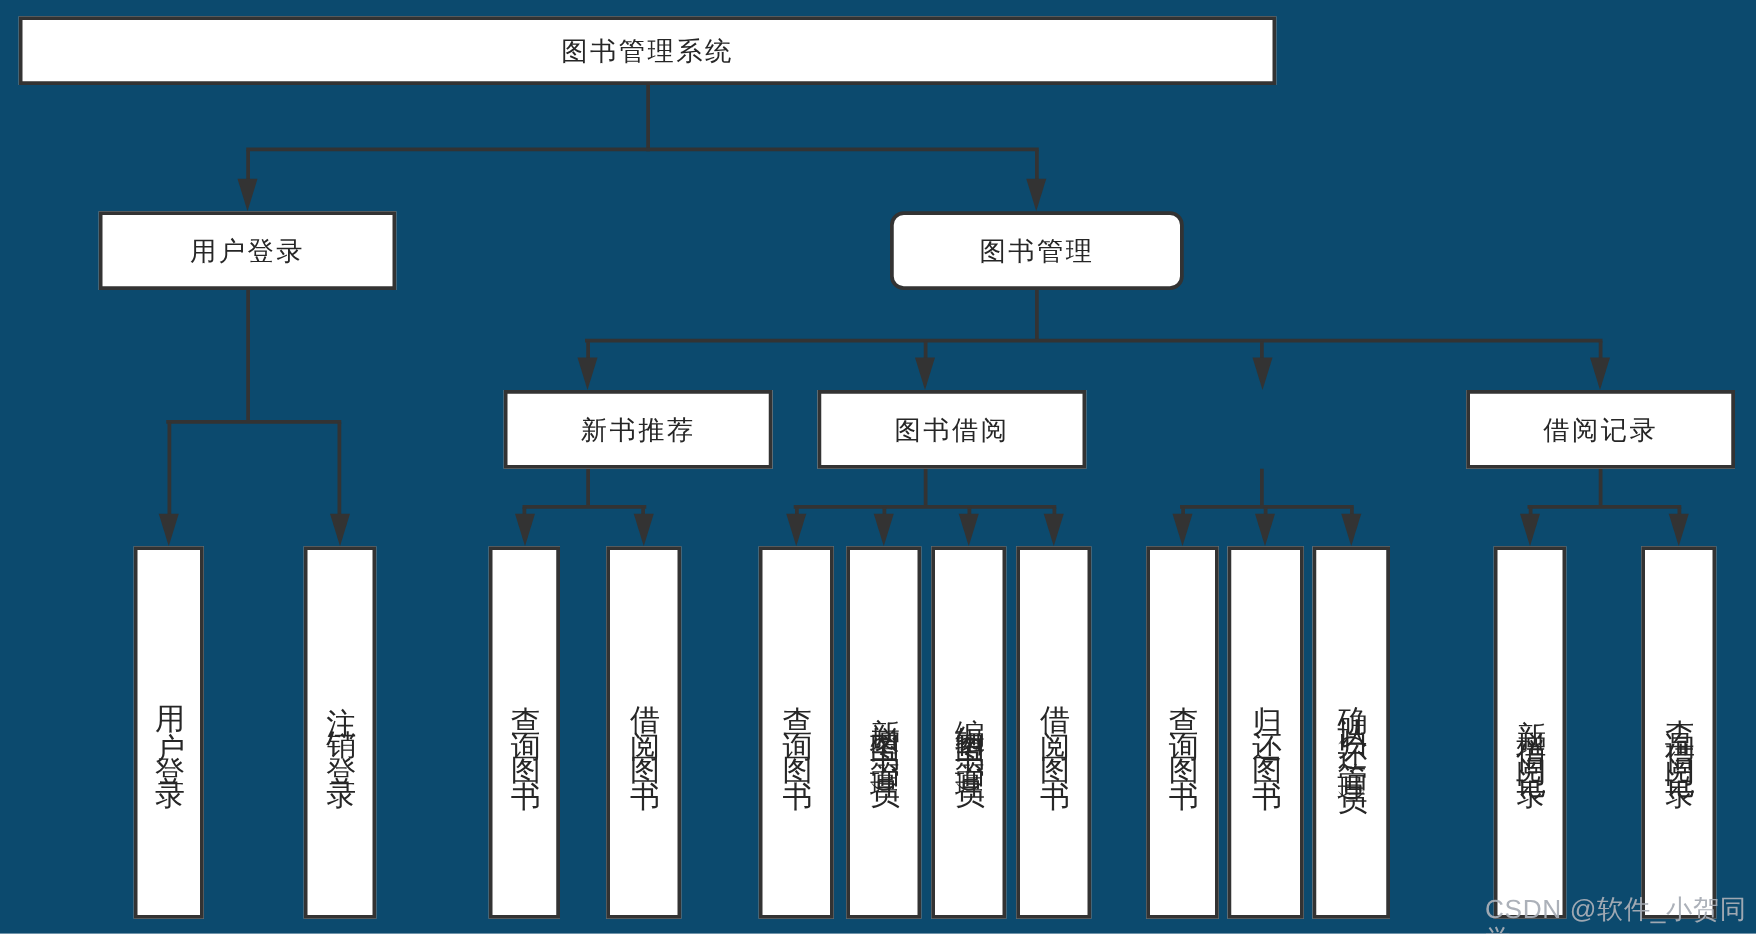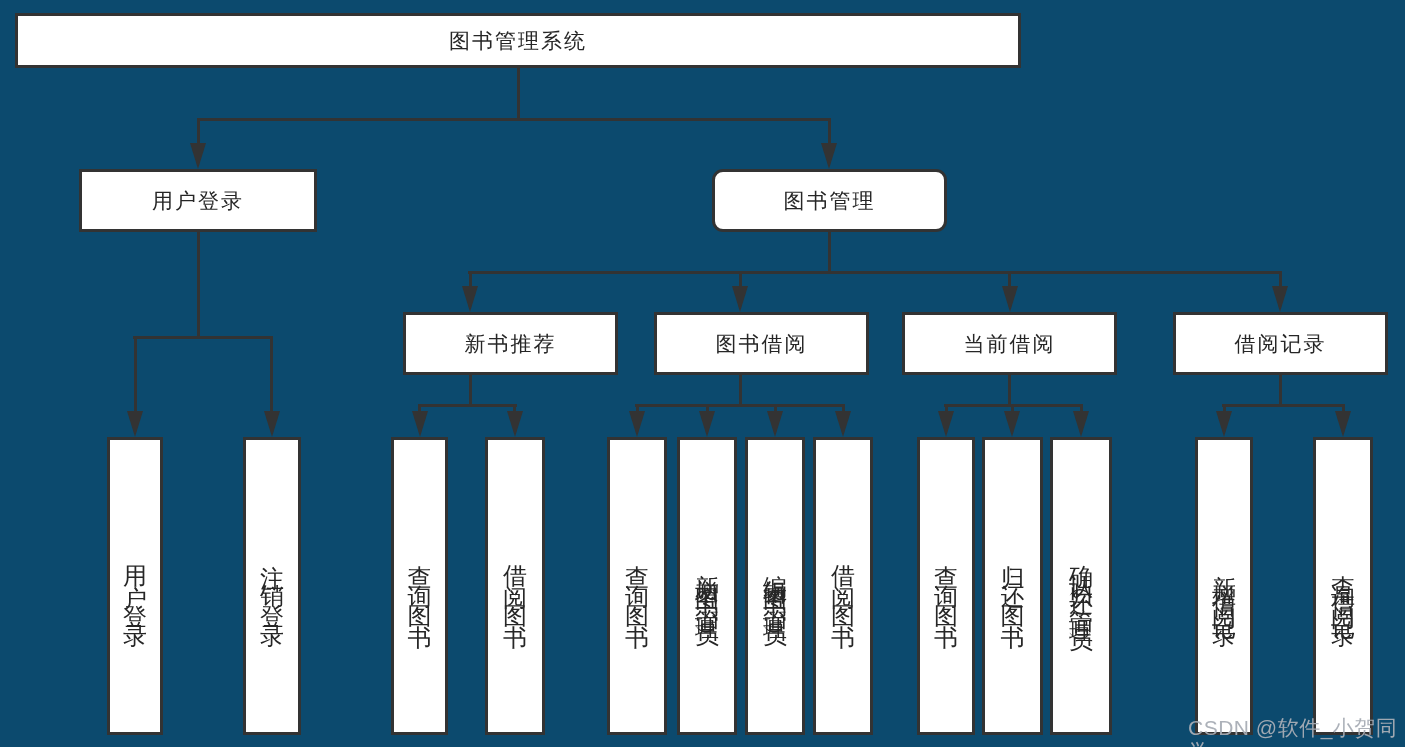--- a/index.html
+++ b/index.html
@@ -108,7 +108,6 @@
 
   <div class="box hbox" style="left:363px;top:312px;width:215px;height:63px;margin-left:40px;">新书推荐</div>
   <div class="box hbox" style="left:633px;top:312px;width:215px;height:63px;margin-left:21px;">图书借阅</div>
-  <div class="box hbox" style="left:902px;top:312px;width:215px;height:63px;">当前借阅</div>
   <div class="box hbox" style="left:1173px;top:312px;width:215px;height:63px;">借阅记录</div>
 
   <div class="box vbox v4" style="left:107px;top:437px;width:56px;height:298px;">用户登录</div>

